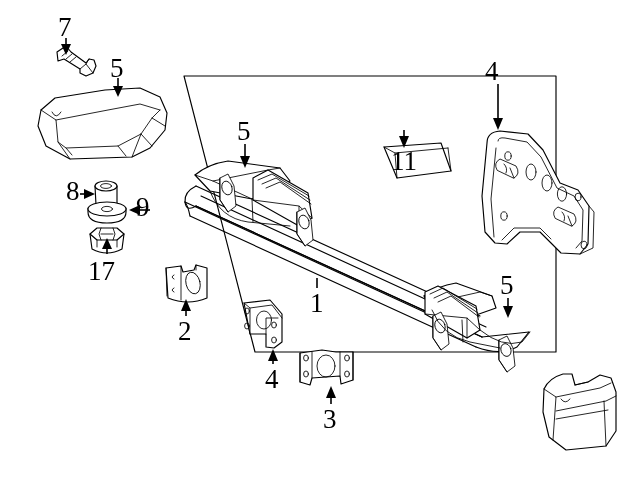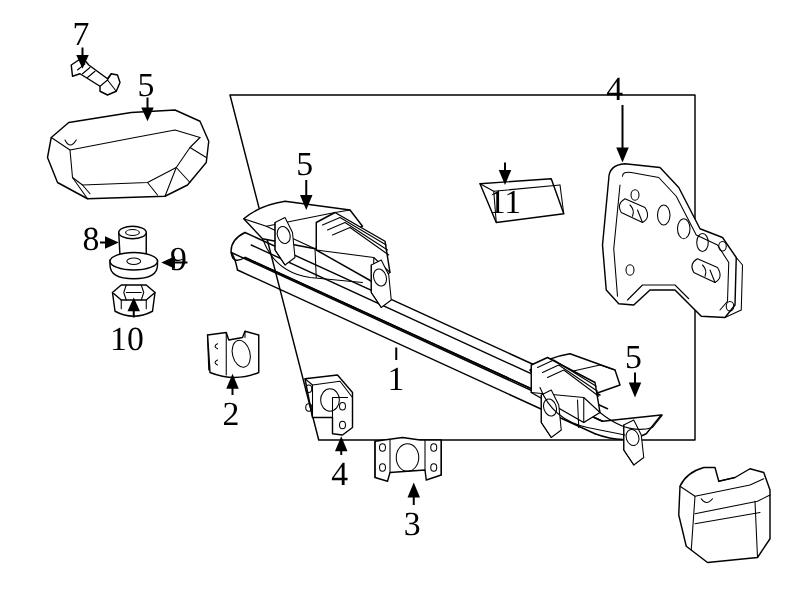--- a/index.html
+++ b/index.html
@@ -336,7 +336,7 @@
   <div class="callout-label" style="left:110px; top:55px;">5</div>
   <div class="callout-label" style="left:66px;  top:178px;">8</div>
   <div class="callout-label" style="left:136px; top:194px;">9</div>
-  <div class="callout-label" style="left:88px;  top:258px;">10</div>
+  <div class="callout-label" style="left:88px;  top:258px;">17</div>
   <div class="callout-label" style="left:237px; top:118px;">5</div>
   <div class="callout-label" style="left:500px; top:272px;">5</div>
   <div class="callout-label" style="left:391px; top:104px;margin-top:44px;">11</div>

